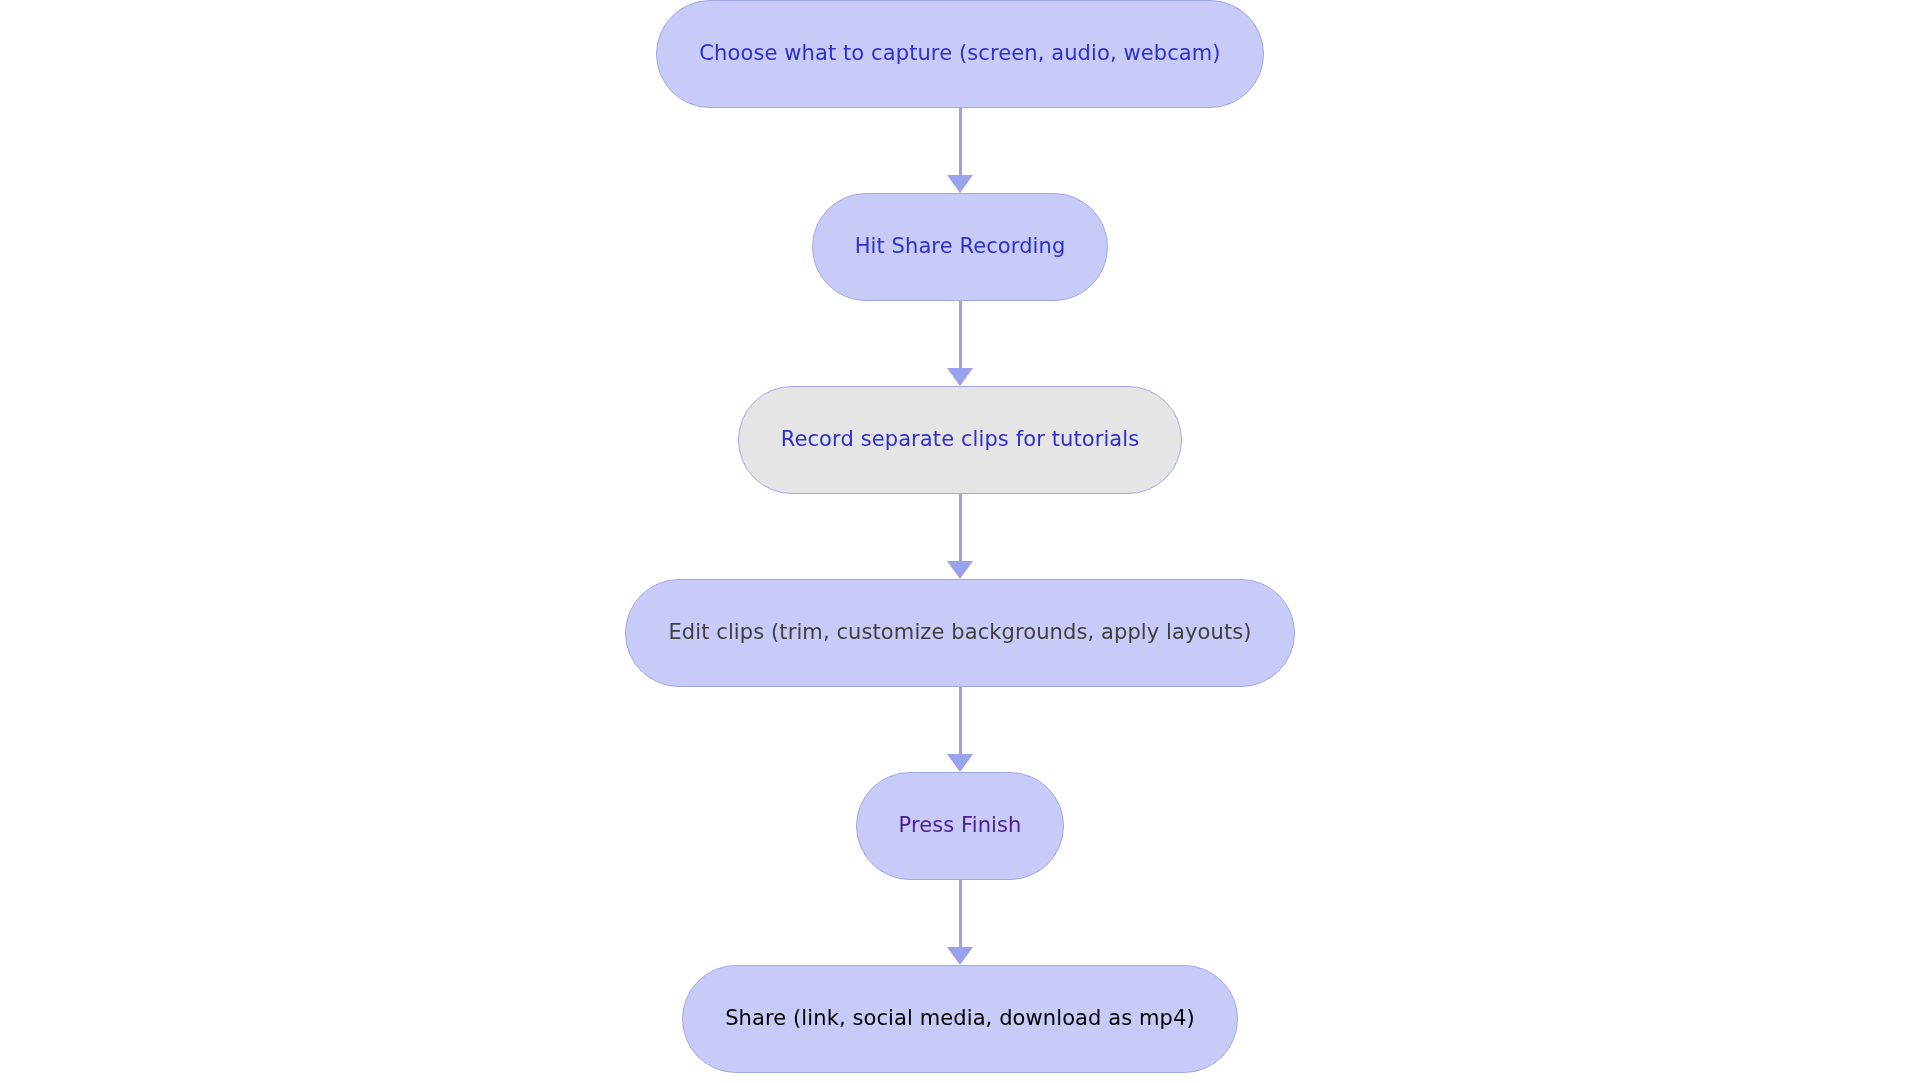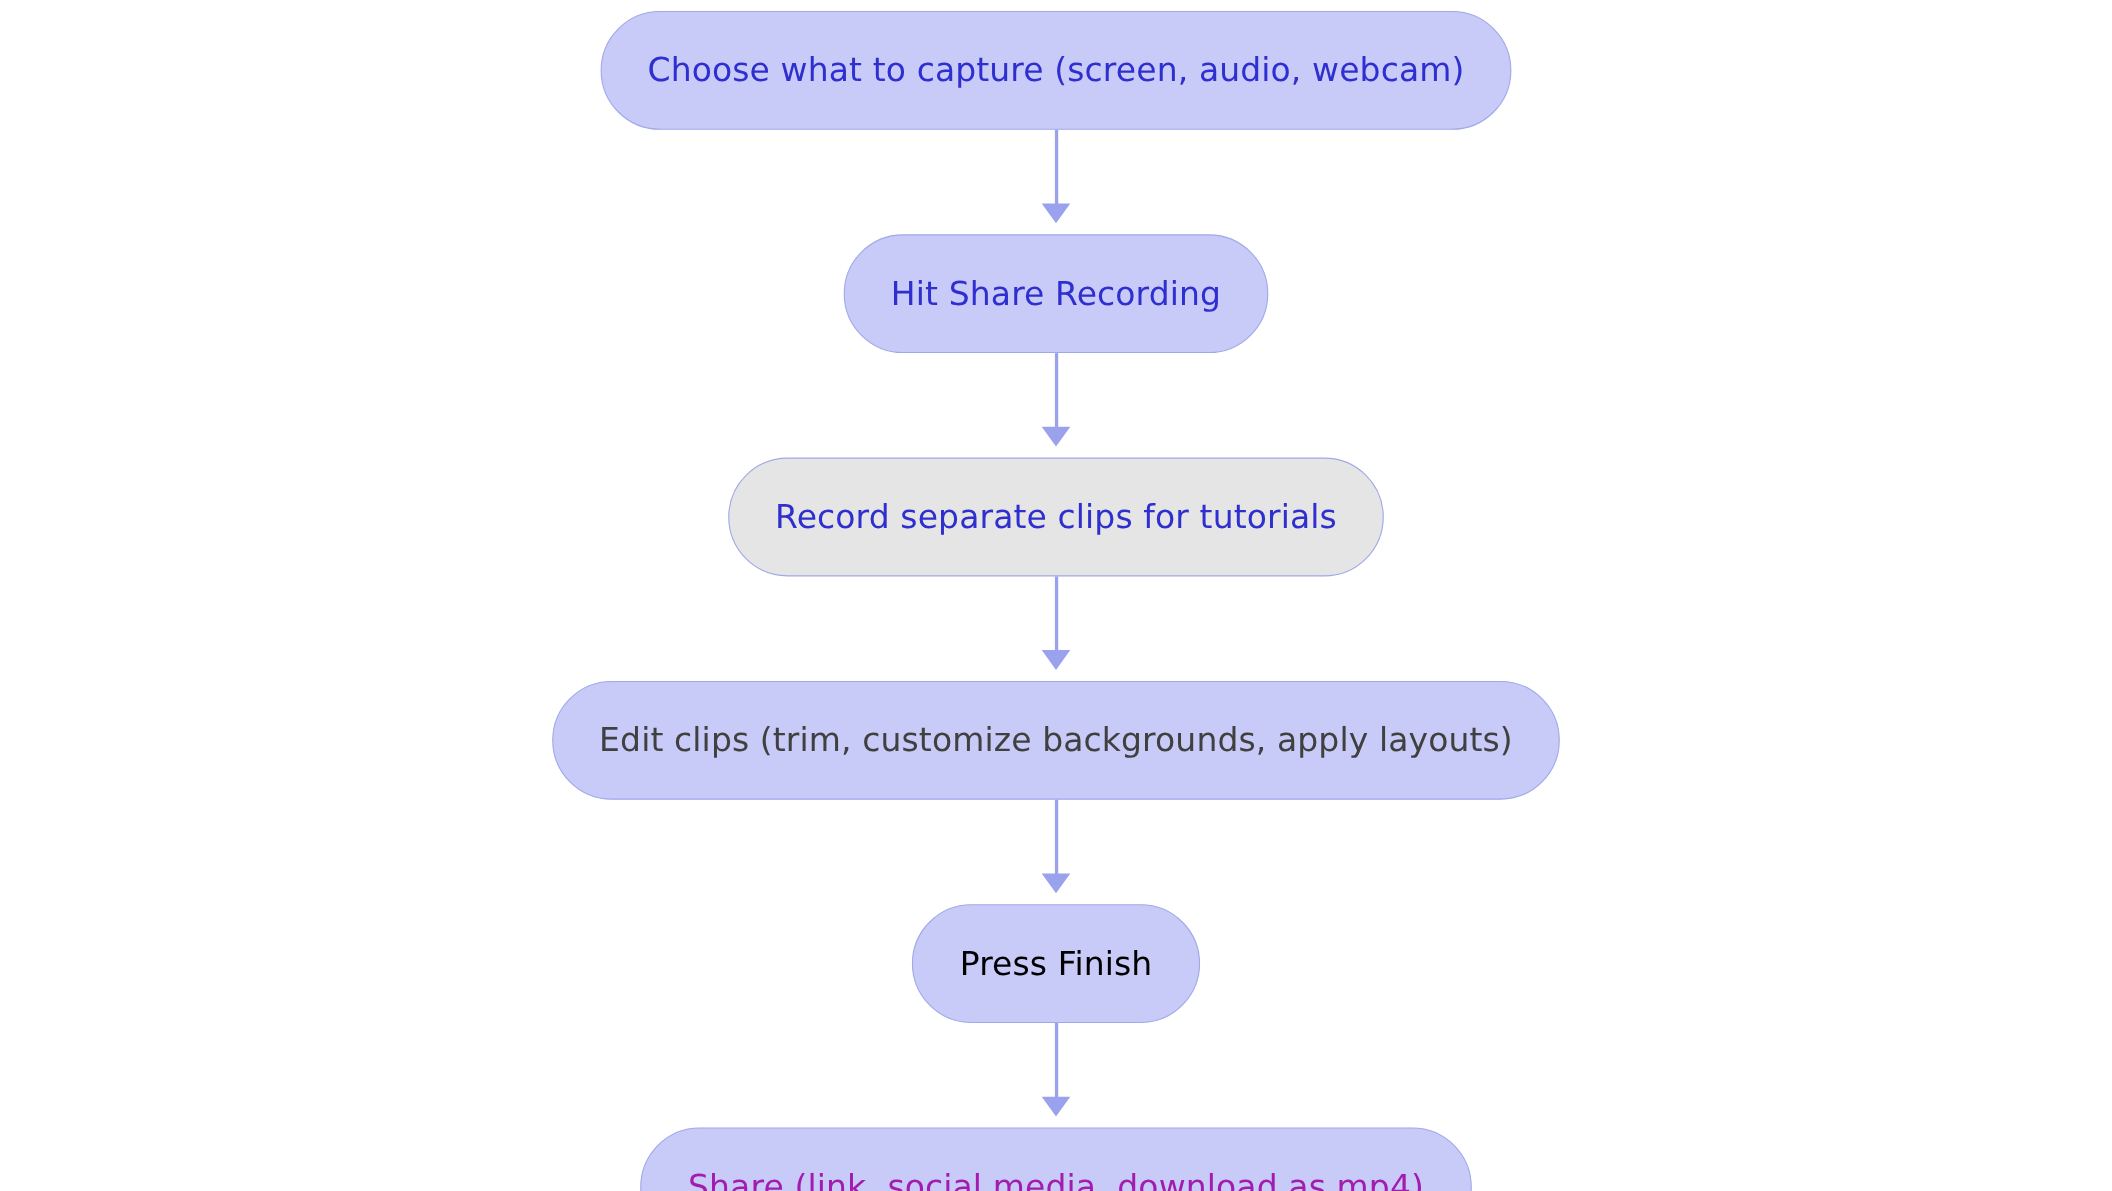--- a/index.html
+++ b/index.html
@@ -52,12 +52,11 @@
     justify-content: center;
     text-align: center;
     white-space: nowrap;
-    font-size: 30px;
+    font-size: 21px;
     line-height: 1.1;
     letter-spacing: 0.1px;
     height: 108px;
     padding: 0 42px;
-    margin-top: 10px;
   }
 
   

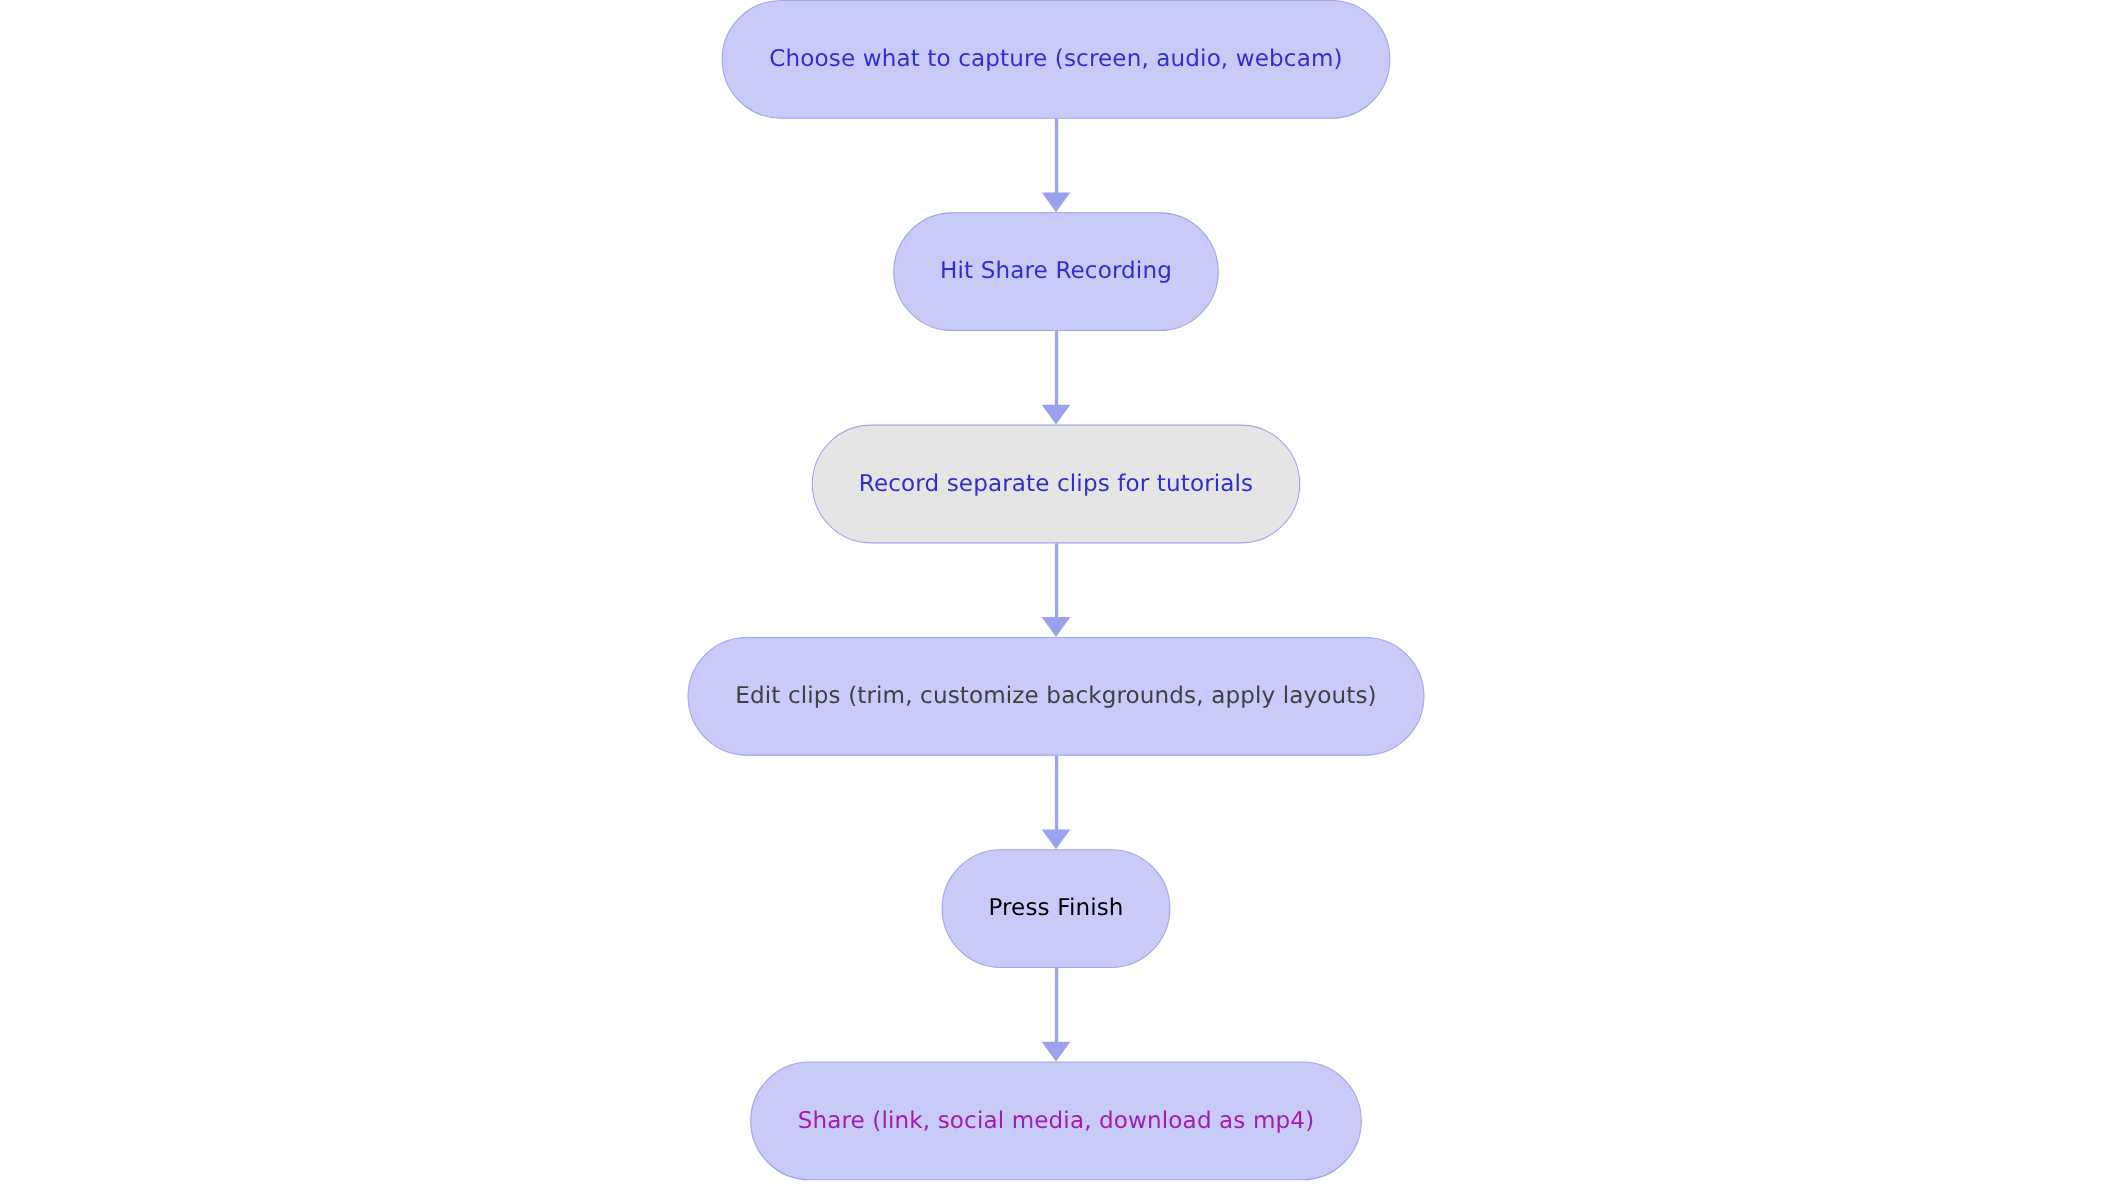--- a/index.html
+++ b/index.html
@@ -136,7 +136,7 @@
     </div>
 
     <div class="node-row">
-      <div class="flow-node" style="background: rgb(200, 203, 248); border-color: rgb(159, 168, 232); color: #000000;">
+      <div class="flow-node" style="background: rgb(200, 203, 248); border-color: rgb(159, 168, 232); color: #4c1d95;">
         <span>Press Finish</span>
       </div>
     </div>

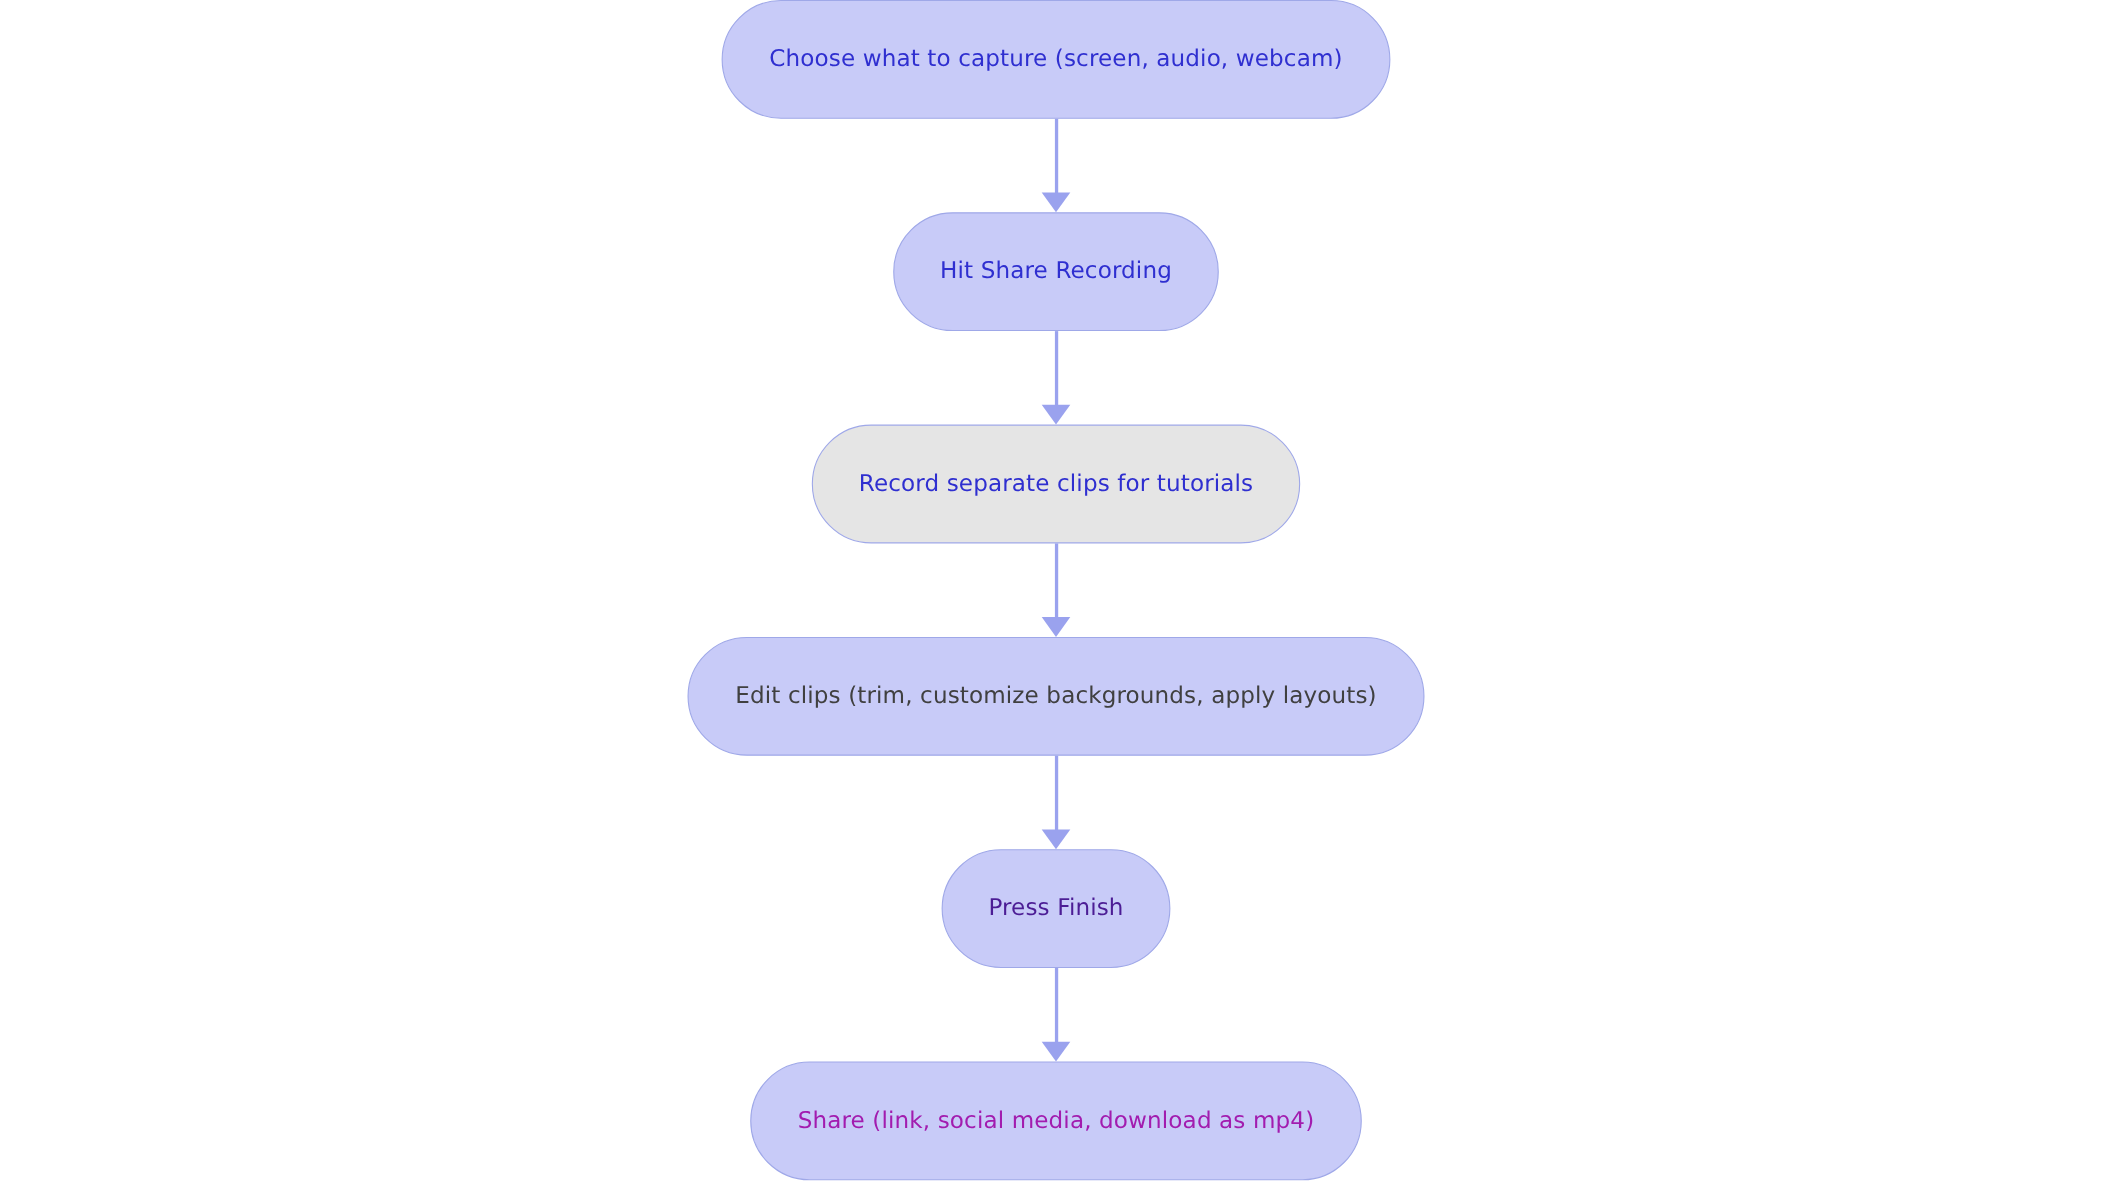--- a/index.html
+++ b/index.html
@@ -147,7 +147,7 @@
     </div>
 
     <div class="node-row">
-      <div class="flow-node" style="background: rgb(200, 203, 248); border-color: rgb(159, 168, 232); color: #a21caf;">
+      <div class="flow-node" style="background: rgb(200, 203, 248); border-color: rgb(159, 168, 232); color: #000000;">
         <span>Share (link, social media, download as mp4)</span>
       </div>
     </div>

